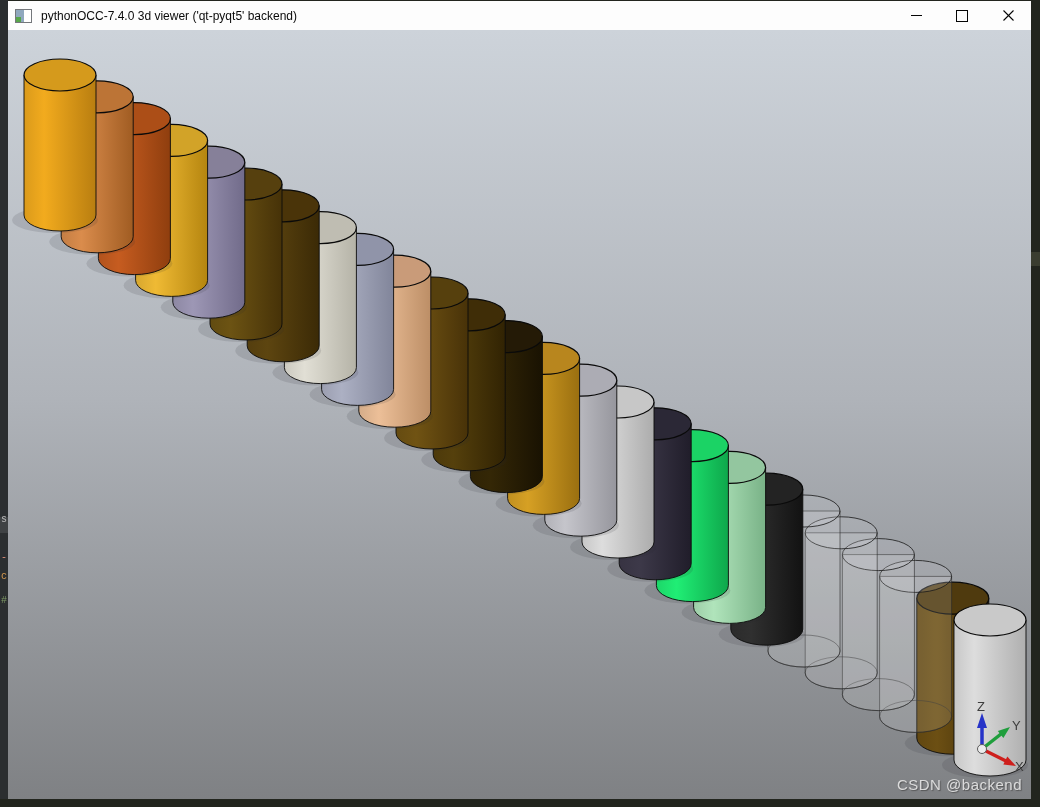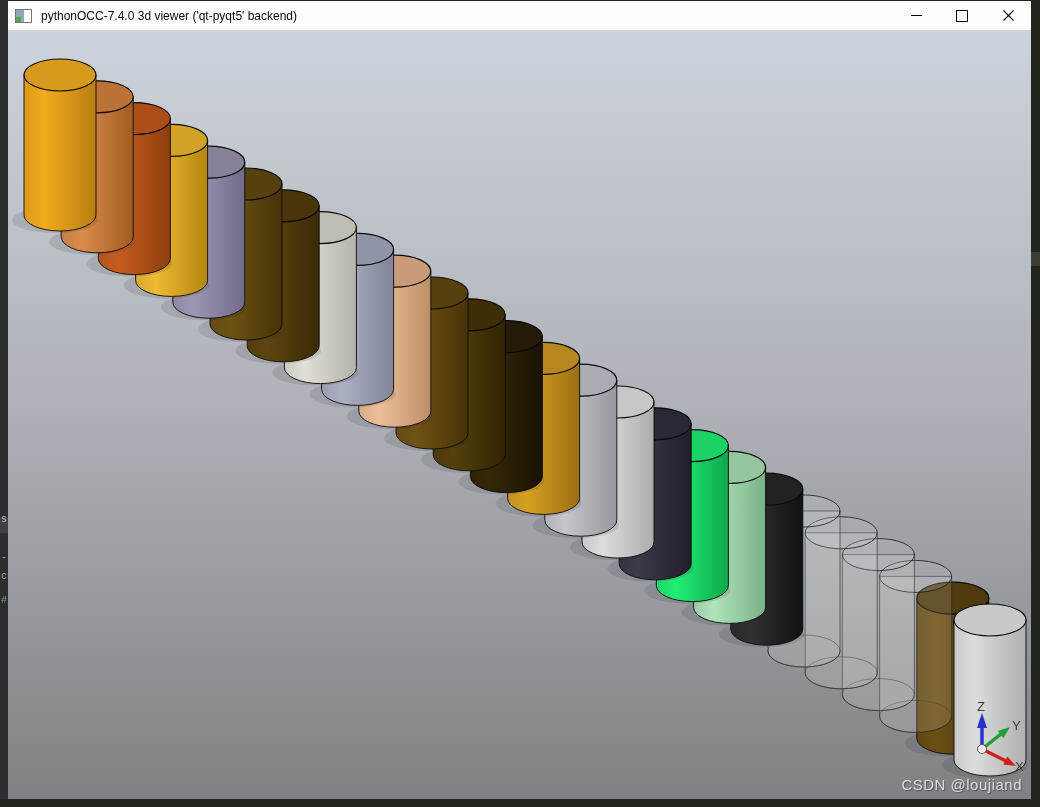--- a/index.html
+++ b/index.html
@@ -337,7 +337,7 @@
           <text x="1015" y="771" fill="#3E3E3E" font-size="13" font-family="&quot;Liberation Sans&quot;, sans-serif">X</text>
         </g>
       </svg>
-    <div class="watermark">CSDN @loujiand</div>
+    <div class="watermark">CSDN @backend</div>
   </div>
 </div>
 

